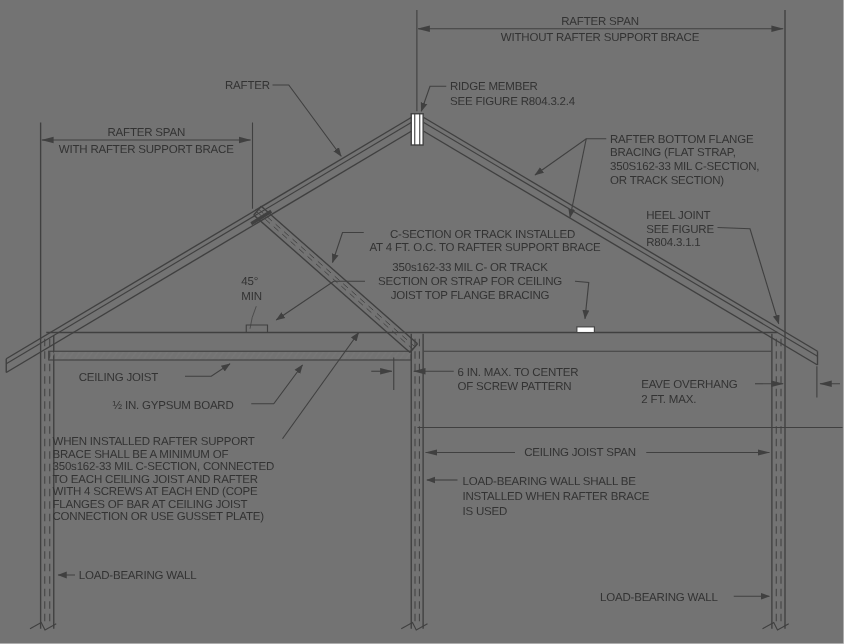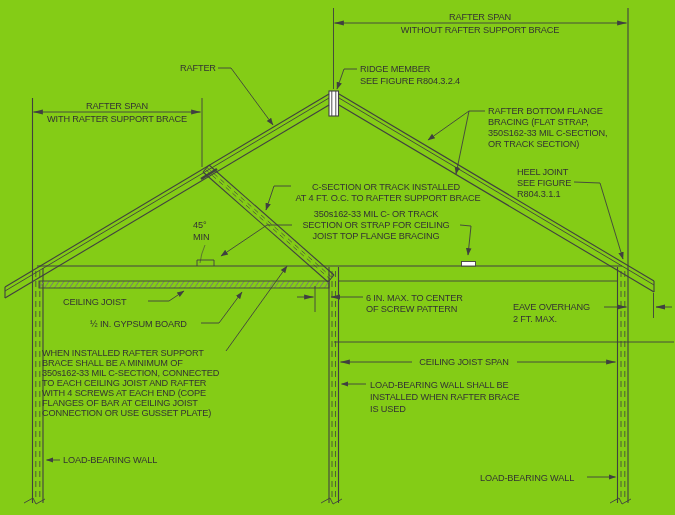--- a/index.html
+++ b/index.html
@@ -3,7 +3,7 @@
 <meta charset="utf-8">
 <style>
   html,body{margin:0;padding:0;background:#ffffff;}
-  .stage{position:relative;width:675px;height:515px;background:#84cc16;overflow:hidden;
+  .stage{position:relative;width:675px;height:515px;background:#737373;overflow:hidden;
          font-family:"Liberation Sans", sans-serif;}
   svg text{font-family:"Liberation Sans", sans-serif;font-size:9.2px;fill:#333333;letter-spacing:-0.15px;}
   svg .struct{stroke:#404040;fill:none;stroke-width:1.1;}

